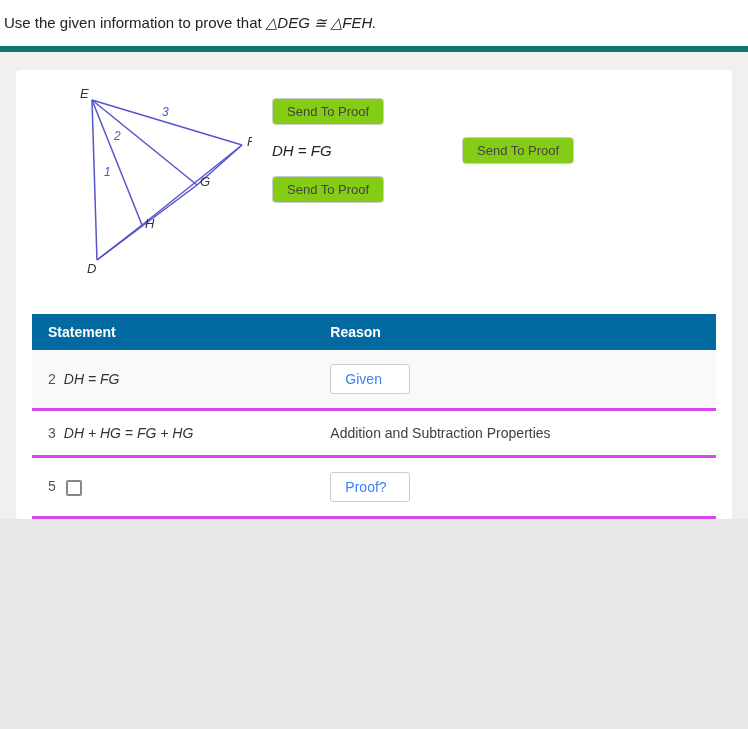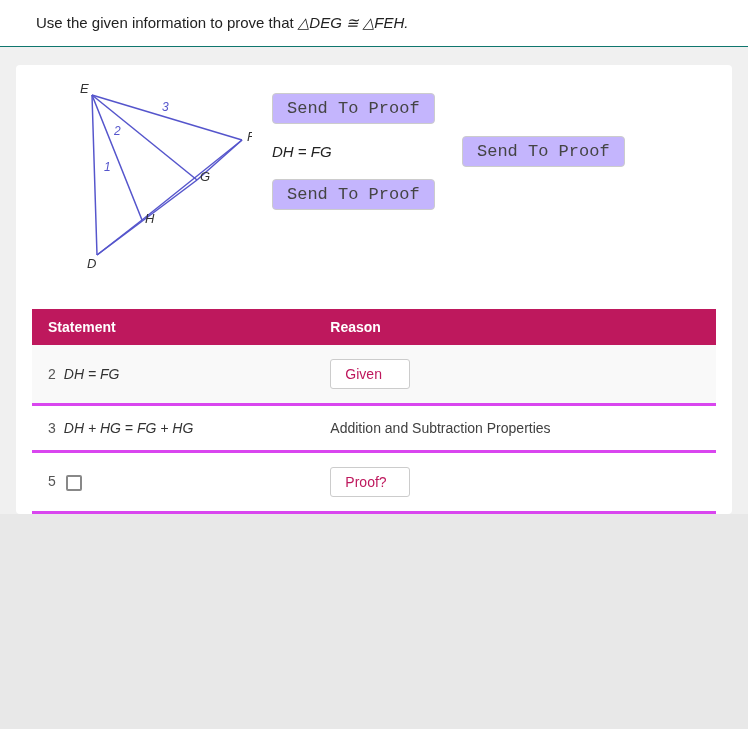--- a/index.html
+++ b/index.html
@@ -13,10 +13,10 @@
 
     .top-instruction {
       background: #fff;
-      padding: 14px 36px;
+      padding: 14px 4px;
       font-size: 15px;
       color: #222;
-      border-bottom: 1px solid #0f766e;
+      border-bottom: 6px solid #0f766e;
     }
 
     .top-instruction .math {

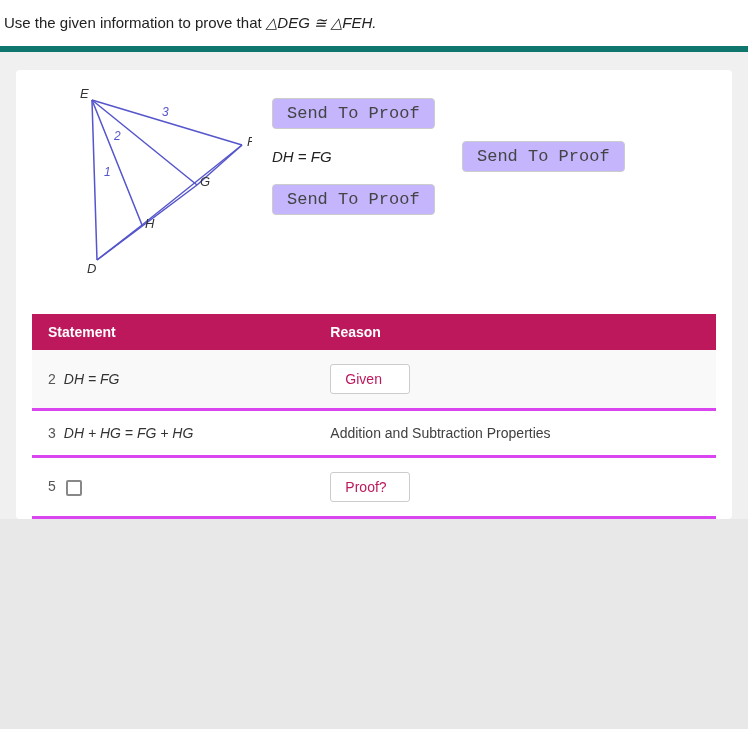--- a/index.html
+++ b/index.html
@@ -71,15 +71,14 @@
     }
 
     .send-to-proof-btn {
-      background: #c4b5fd;
+      background: #84cc16;
       border: 1px solid #ccc;
       border-radius: 4px;
       padding: 5px 14px;
-      font-size: 17px;
+      font-size: 13px;
       color: #444;
       cursor: pointer;
       white-space: nowrap;
-      font-family: Liberation Mono, monospace;
     }
 
     

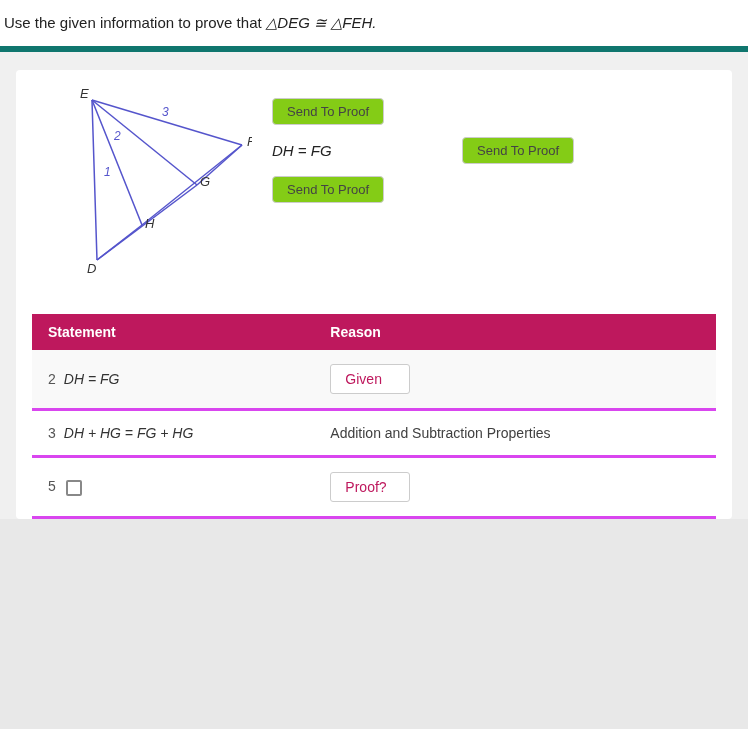--- a/index.html
+++ b/index.html
@@ -89,7 +89,7 @@
     }
 
     .proof-table thead tr {
-      background: #be185d;
+      background: #0369a1;
     }
 
     .proof-table thead th {

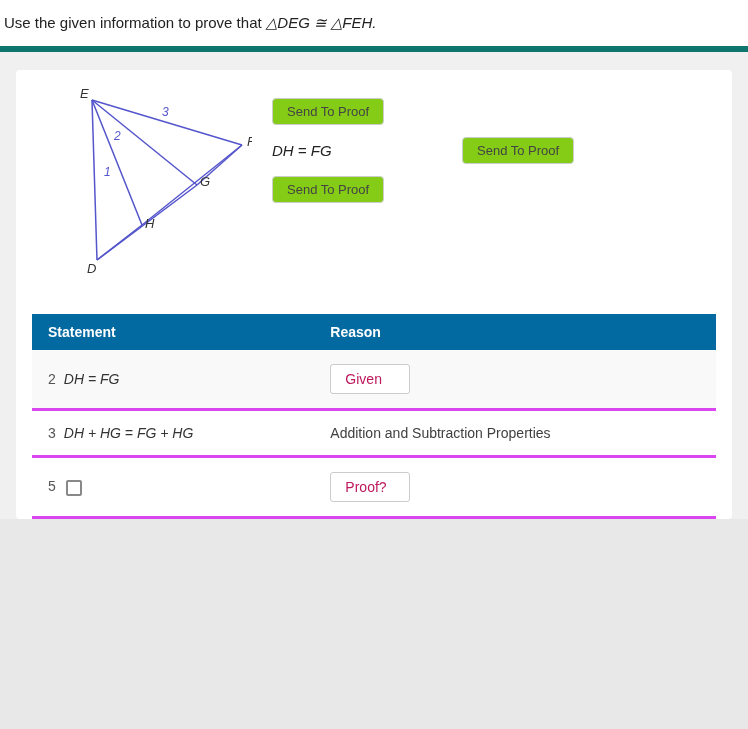--- a/index.html
+++ b/index.html
@@ -124,7 +124,7 @@
       padding: 6px 14px;
       display: inline-block;
       font-size: 14px;
-      color: #be185d;
+      color: #3b82f6;
       min-width: 80px;
     }
 

